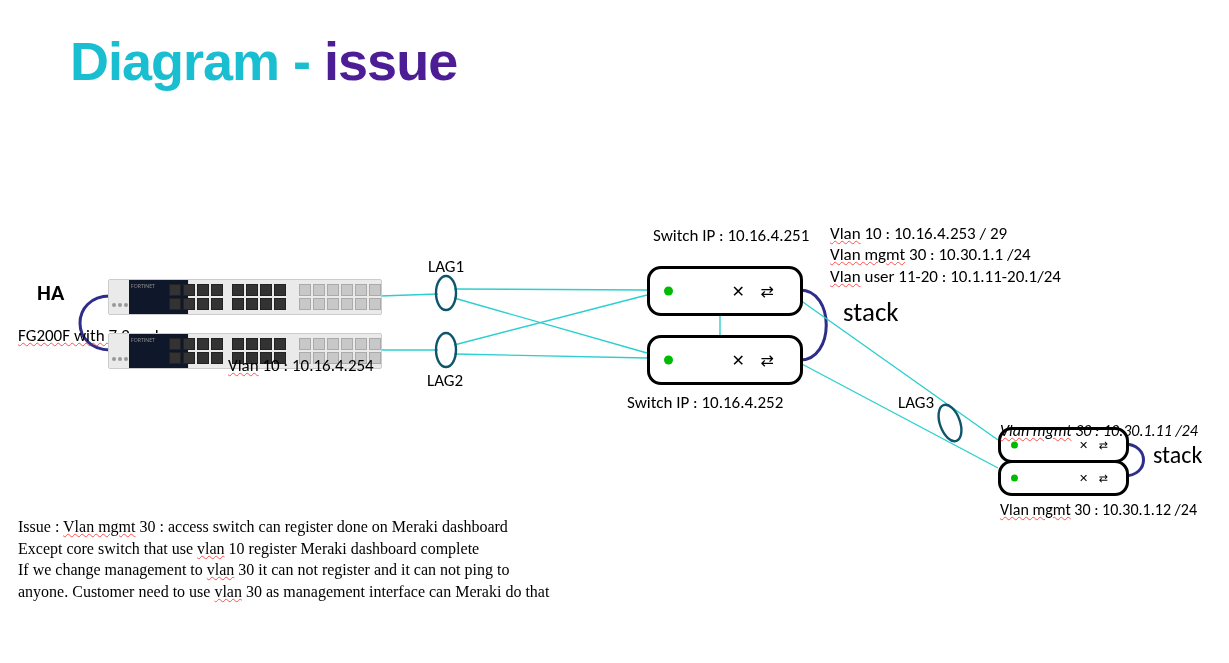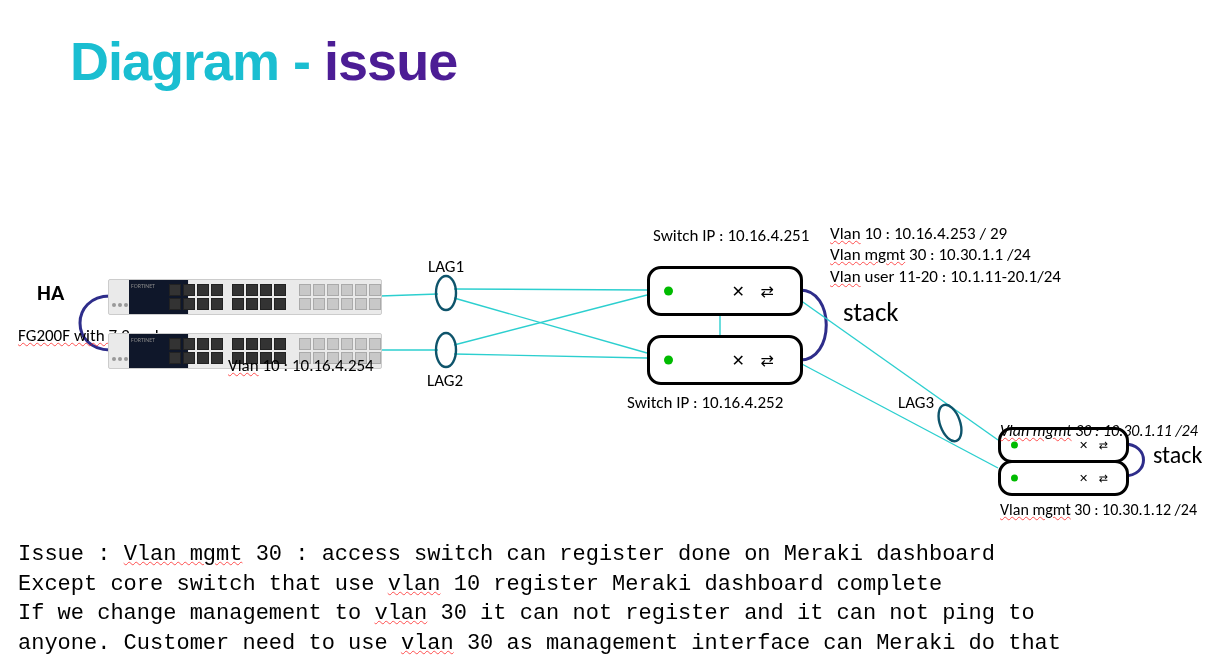--- a/index.html
+++ b/index.html
@@ -24,7 +24,7 @@
   .sw-led-sm{width:7px;height:7px;left:10px;}
   .sw-icons{position:absolute;right:20px;top:50%;transform:translateY(-50%);font-size:16px;letter-spacing:6px;color:#000;}
   .sw-icons-sm{right:14px;font-size:11px;letter-spacing:4px;}
-  .desc{font-size:22px;line-height:1.35;top:540px;left:18px;font-family:Liberation Mono, monospace;}
+  .desc{font-size:16px;line-height:1.35;top:516px;left:18px;font-family:Liberation Serif, serif;}
   .under{text-decoration:underline;text-decoration-color:rgba(255,0,0,0.65);text-decoration-style:wavy;text-decoration-thickness:1px;}
   svg.lines{position:absolute;top:0;left:0;width:1229px;height:663px;pointer-events:none;}
   .teal{stroke:#2CCFCF;stroke-width:1.4;fill:none;}

